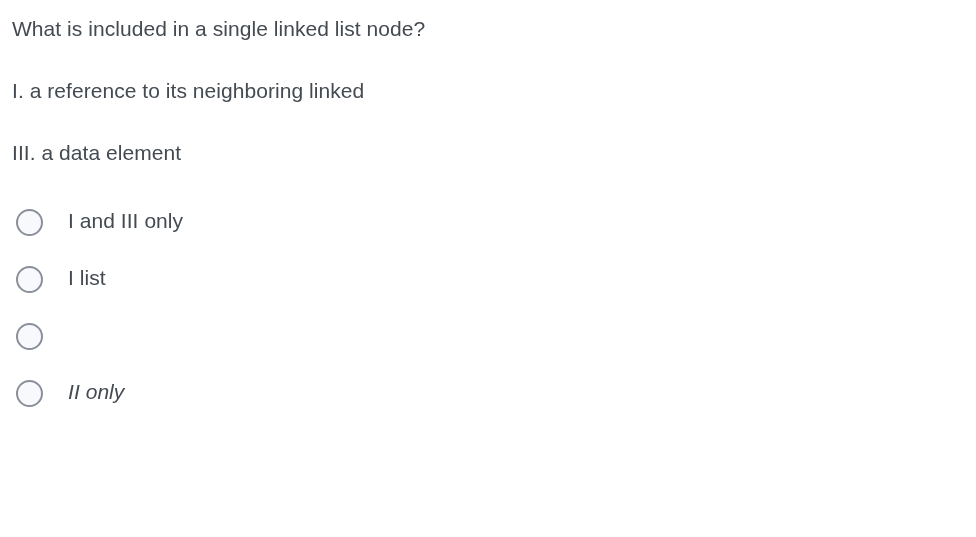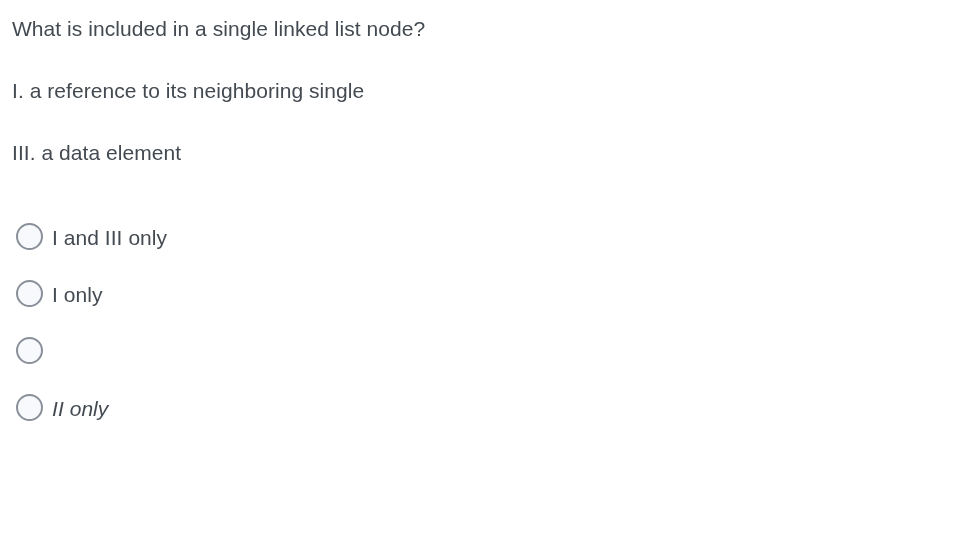--- a/index.html
+++ b/index.html
@@ -87,7 +87,7 @@
 
   <div class="stem">
     <p class="stem-line">What is included in a single linked list node?</p>
-    <p class="stem-line">I. a reference to its neighboring single</p>
+    <p class="stem-line">I. a reference to its neighboring linked</p>
     <p class="stem-line">III. a data element</p>
   </div>
 

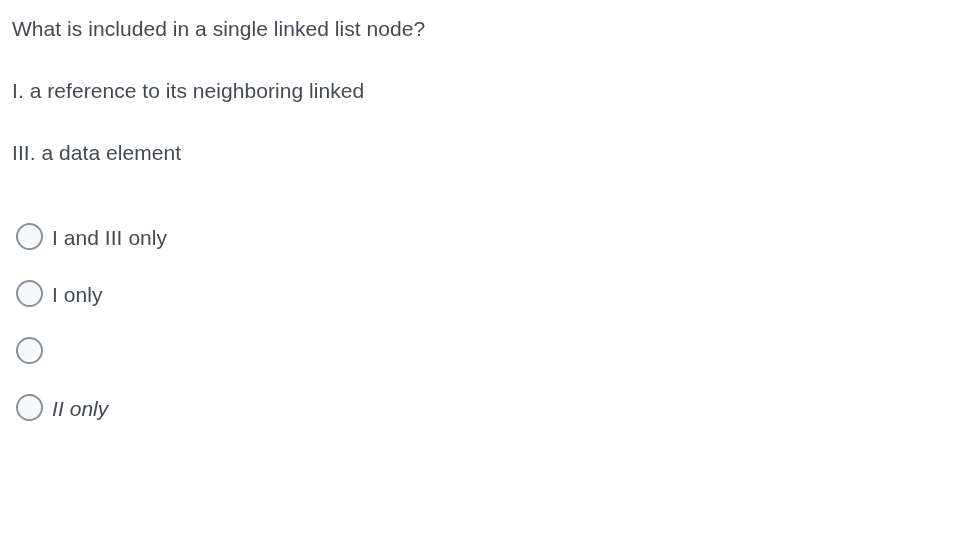--- a/index.html
+++ b/index.html
@@ -49,11 +49,12 @@
 
   .option-row {
     display: flex;
-    align-items: flex-end;
+    align-items: flex-start;
     height: 41px;
     margin-bottom: 16px;
     cursor: pointer;
     width: 520px;
+    gap: 16px;
   }
 
   .option-row:last-child {

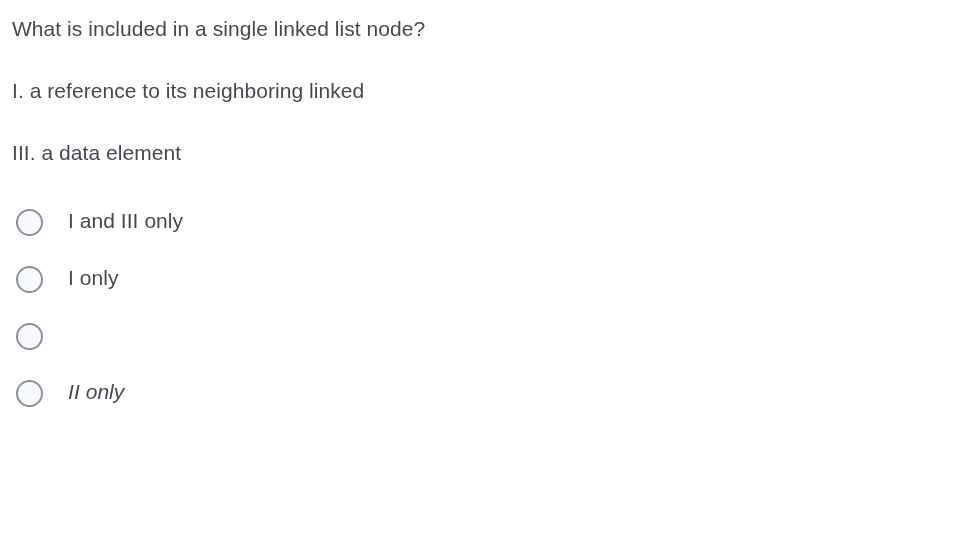--- a/index.html
+++ b/index.html
@@ -101,7 +101,7 @@
 
     <div class="option-row">
       <span class="radio"></span>
-      <span class="option-label">I only</span>
+      <span class="option-label">I list</span>
     </div>
 
     <div class="option-row">

